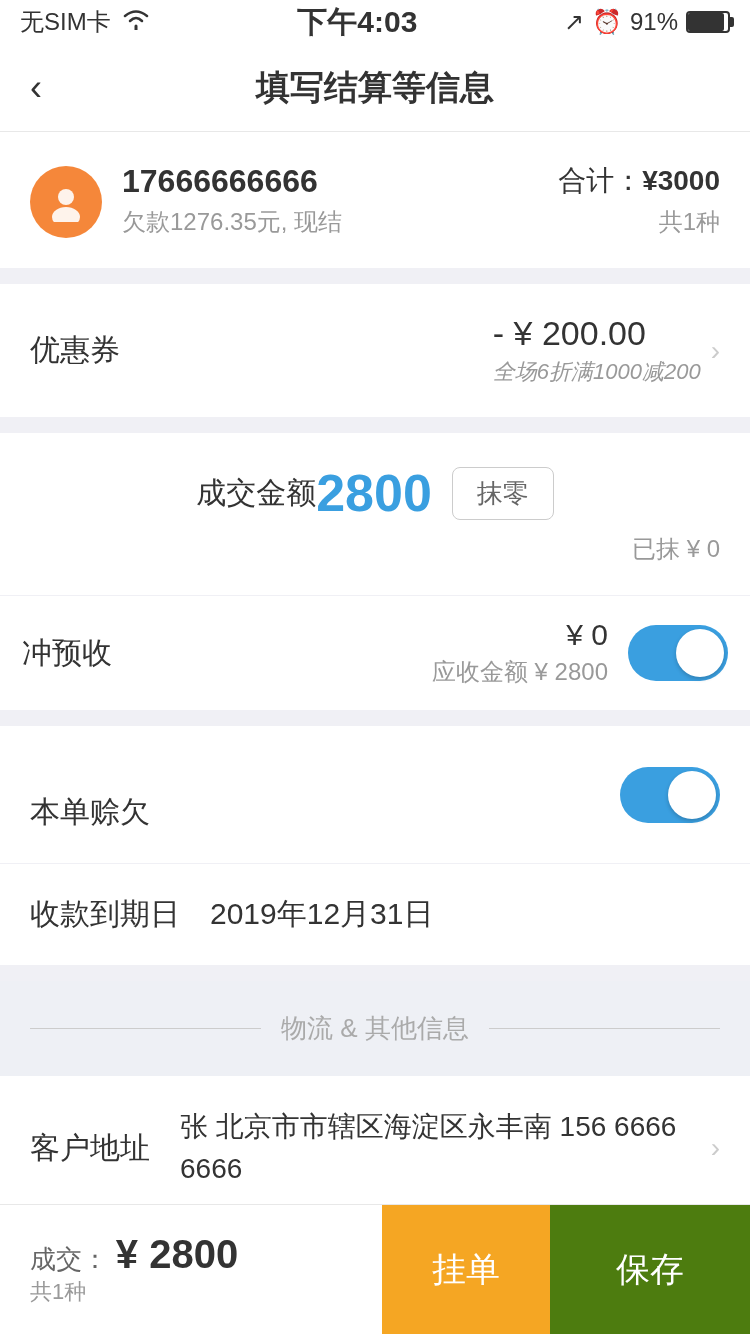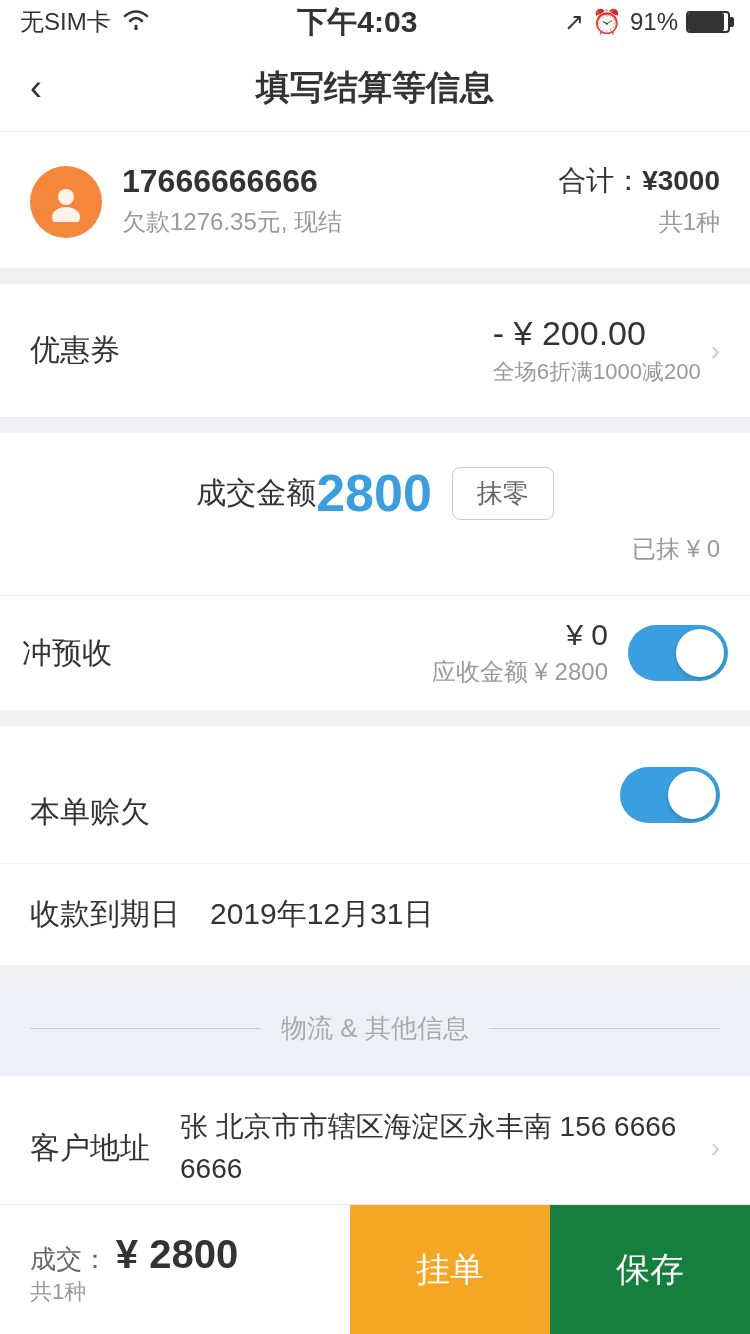--- a/index.html
+++ b/index.html
@@ -168,6 +168,7 @@
       color: #999;
       margin-top: 4px;
       text-align: right;
+      font-style: italic;
     }
     .chevron-right {
       color: #ccc;

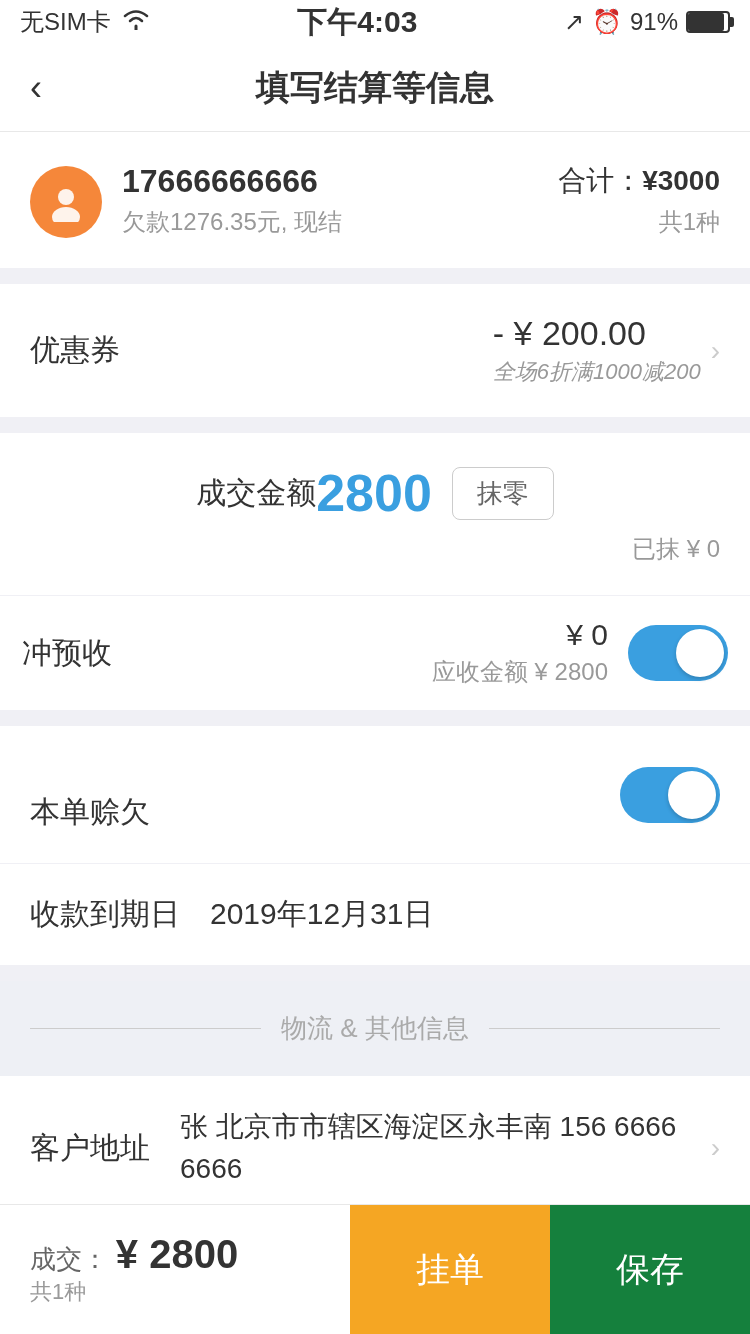--- a/index.html
+++ b/index.html
@@ -376,7 +376,7 @@
       color: #999;
     }
     .bottom-btn-hold {
-      width: 200px;
+      width: 168px;
       background: #f5a623;
       display: flex;
       align-items: center;

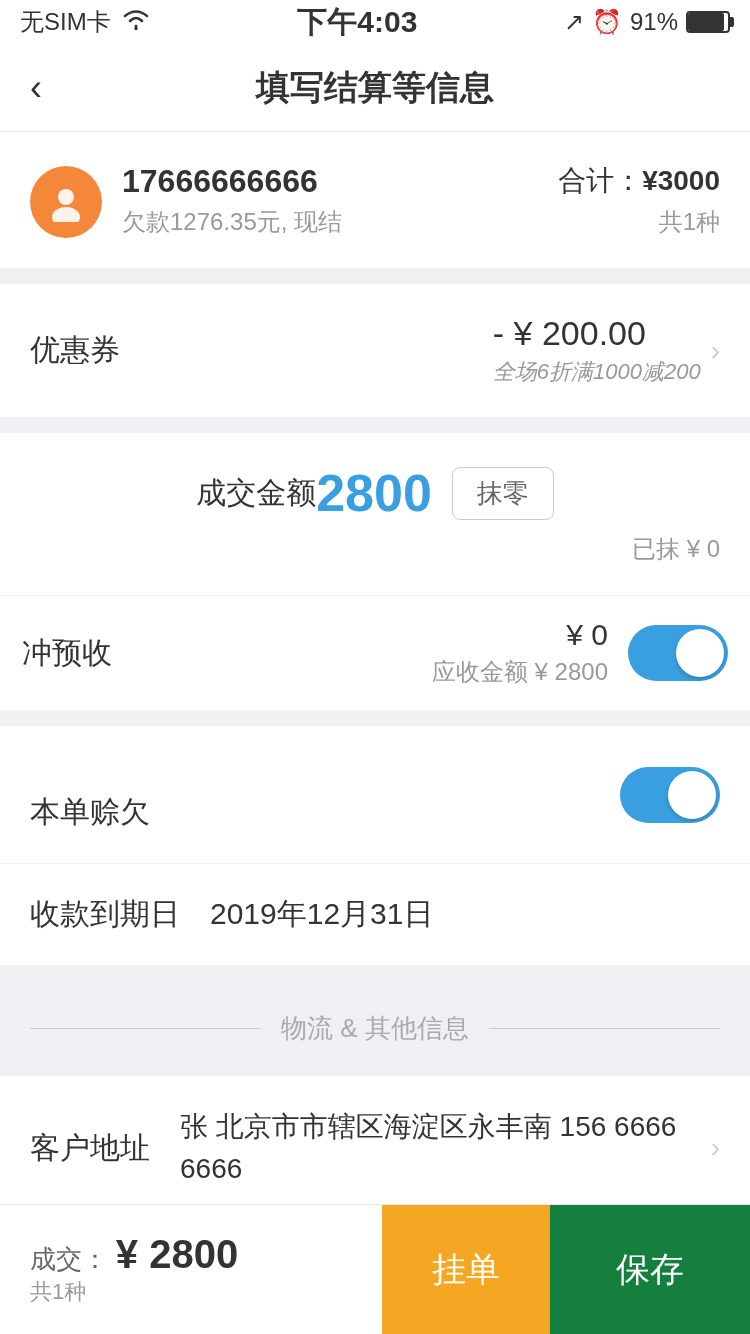--- a/index.html
+++ b/index.html
@@ -388,7 +388,7 @@
     }
     .bottom-btn-save {
       width: 200px;
-      background: #15803d;
+      background: #4d7c0f;
       display: flex;
       align-items: center;
       justify-content: center;

